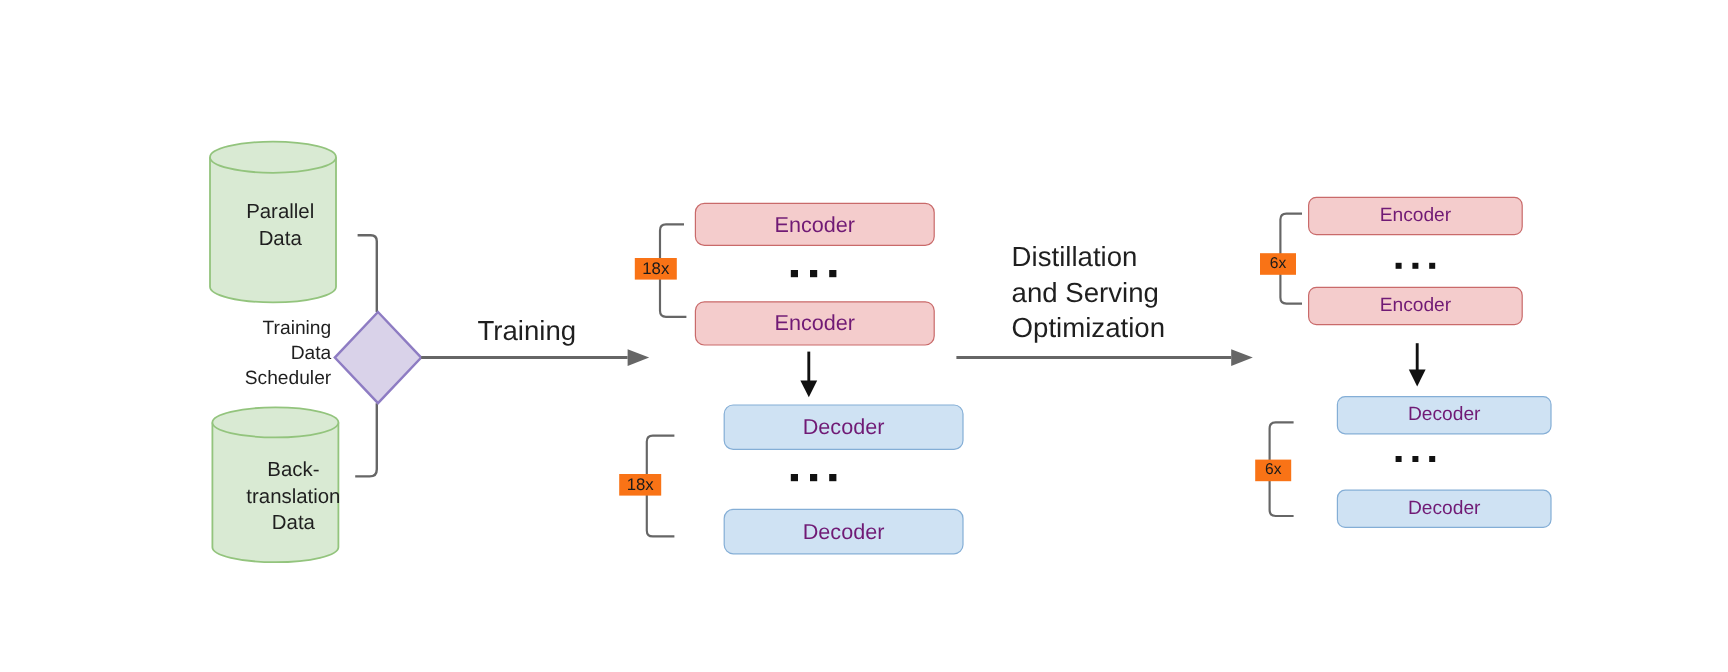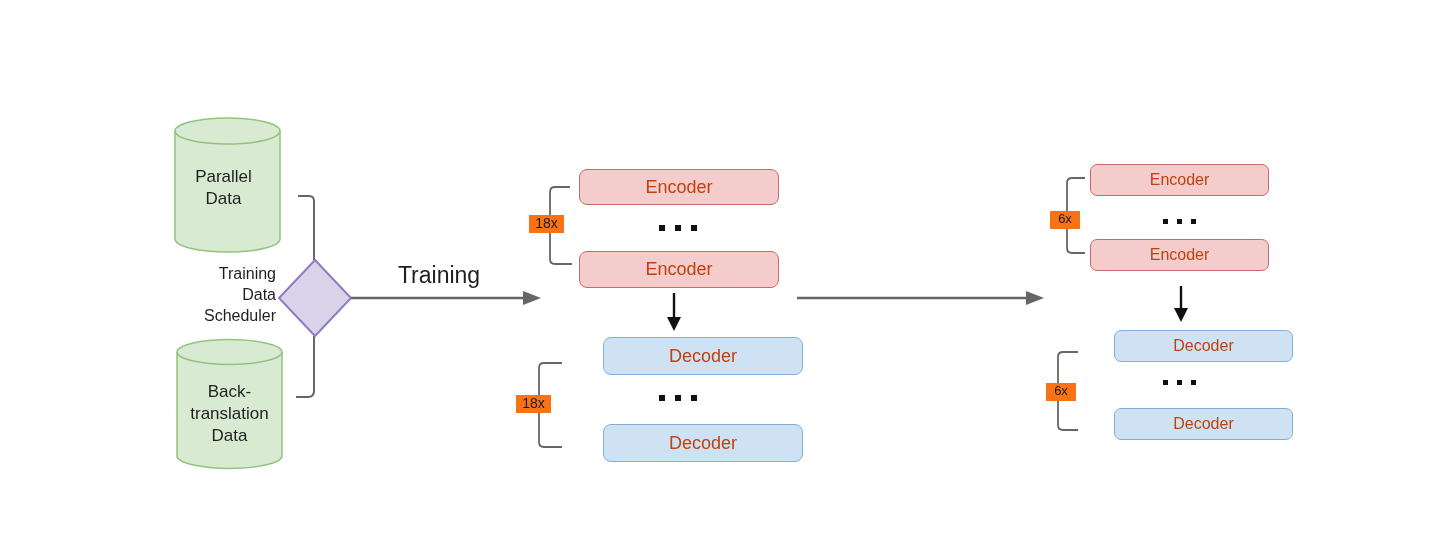--- a/index.html
+++ b/index.html
@@ -84,7 +84,7 @@
     <path class="bracket" d="M1078 352 H1063 Q1058 352 1058 357 V425 Q1058 430 1063 430 H1078"></path>
   </svg>
 
-  <div class="lbl cyl-lbl pre" style="left:158px;top:166px;width:131px;">Parallel
+  <div class="lbl cyl-lbl pre" style="left:168px;top:166px;width:131px;">Parallel
 Data</div>
   <div class="lbl cyl-lbl pre" style="left:149px;top:381px;width:161px;">Back-
 translation

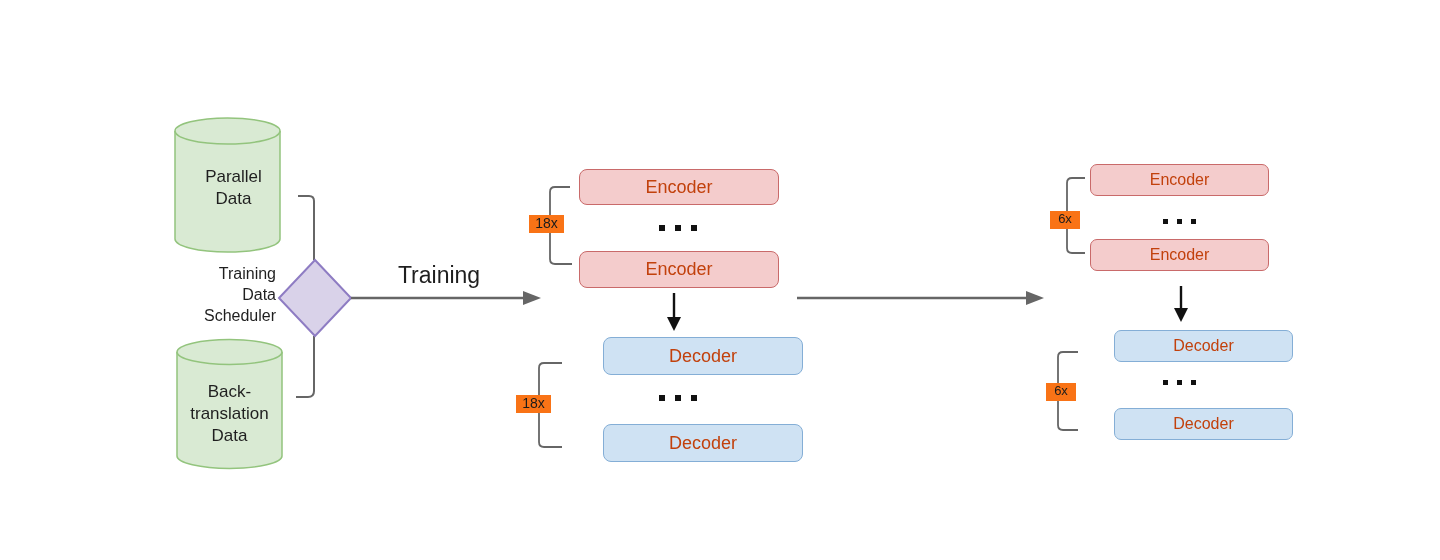--- a/index.html
+++ b/index.html
@@ -23,7 +23,7 @@
   .arrow-lbl{font-size:23px;}
   .mult{position:absolute;background:#f97316;text-align:center;color:#1b1b1b;}
 
-  .box{position:absolute;box-sizing:border-box;display:flex;align-items:center;justify-content:center;color:#c2410c;}
+  .box{position:absolute;box-sizing:border-box;display:flex;align-items:center;justify-content:center;color:#701a75;}
   .enc{background:var(--red-fill);border:1.5px solid var(--red-stroke);}
   .dec{background:var(--blue-fill);border:1.5px solid var(--blue-stroke);margin-left:24px;}
   .mid{left:579px;width:200px;height:36px;border-radius:8px;font-size:18px;}

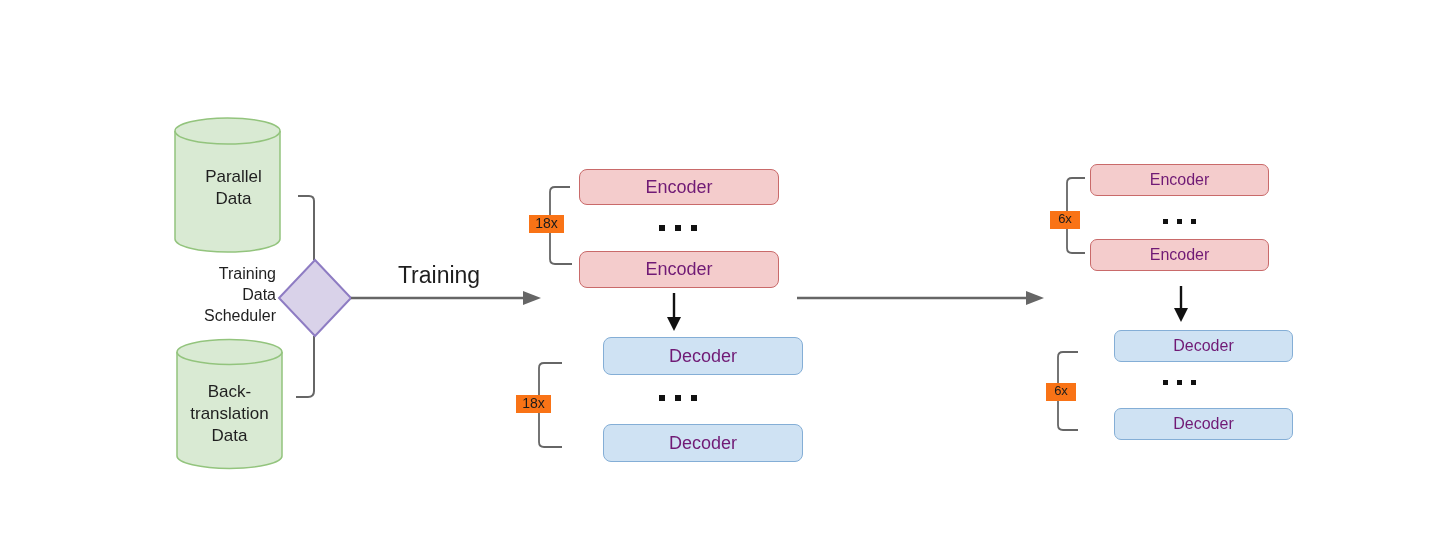--- a/index.html
+++ b/index.html
@@ -95,6 +95,9 @@
 Scheduler</div>
 
   <div class="lbl arrow-lbl" style="left:353px;top:262px;width:172px;text-align:center;">Training</div>
+  <div class="lbl arrow-lbl pre" style="left:843px;top:200px;line-height:29.5px;">Distillation
+and Serving
+Optimization</div>
 
   <div class="box enc mid" style="top:169px;">Encoder</div>
   <div class="dots dots-lg" style="left:659px;top:225px;">

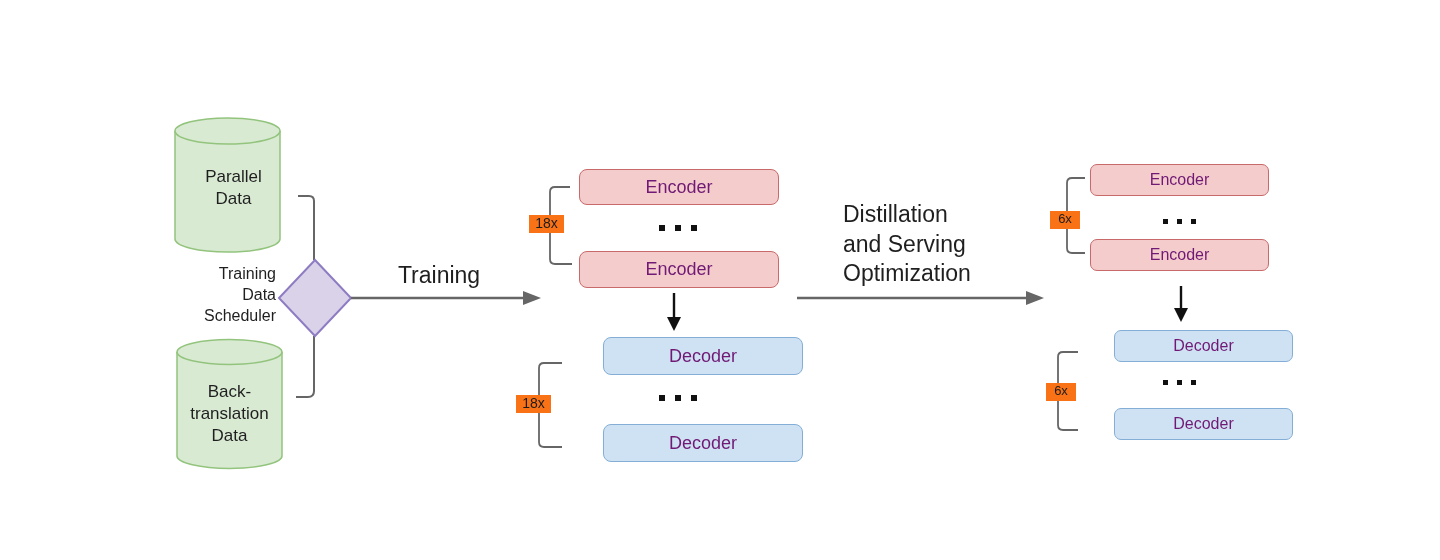--- a/index.html
+++ b/index.html
@@ -86,7 +86,7 @@
 
   <div class="lbl cyl-lbl pre" style="left:168px;top:166px;width:131px;">Parallel
 Data</div>
-  <div class="lbl cyl-lbl pre" style="left:149px;top:381px;width:161px;">Back-
+  <div class="lbl cyl-lbl pre" style="left:164px;top:381px;width:161px;">Back-
 translation
 Data</div>
 

